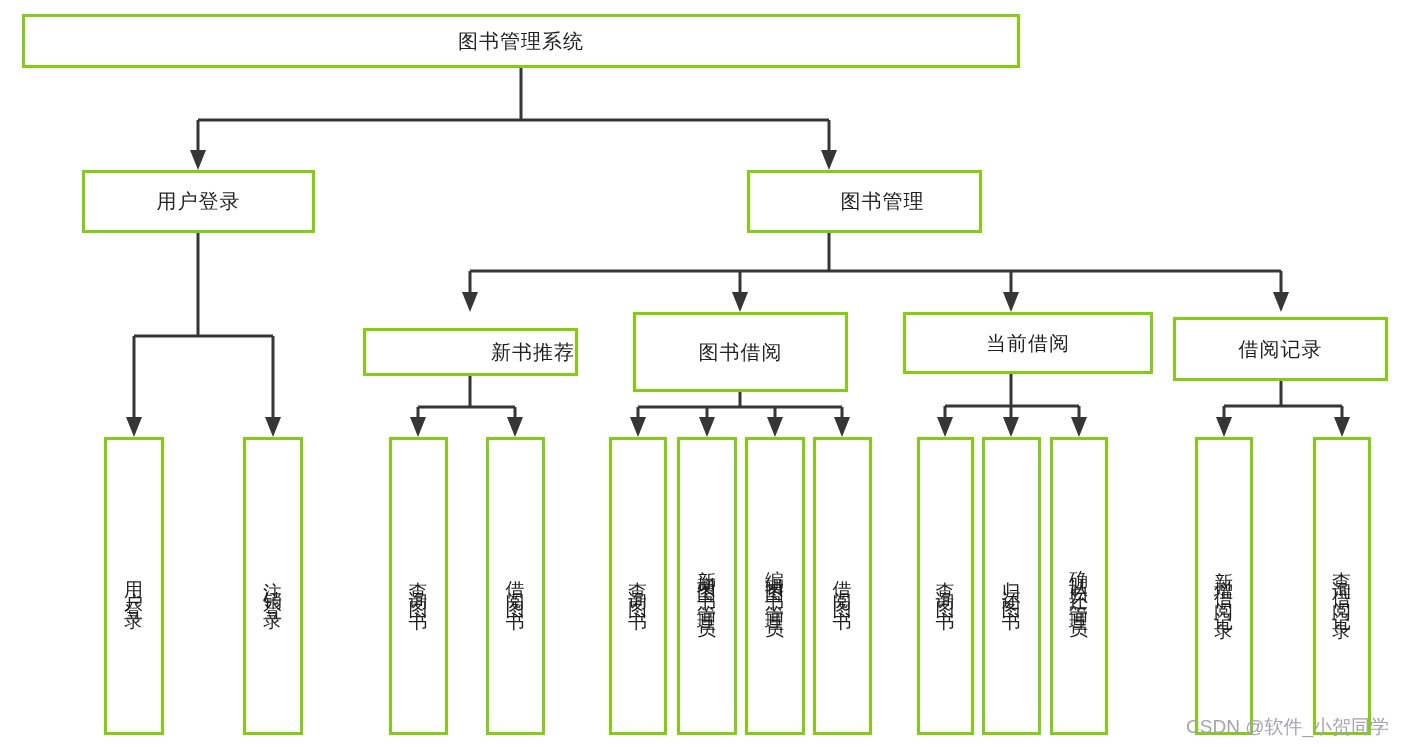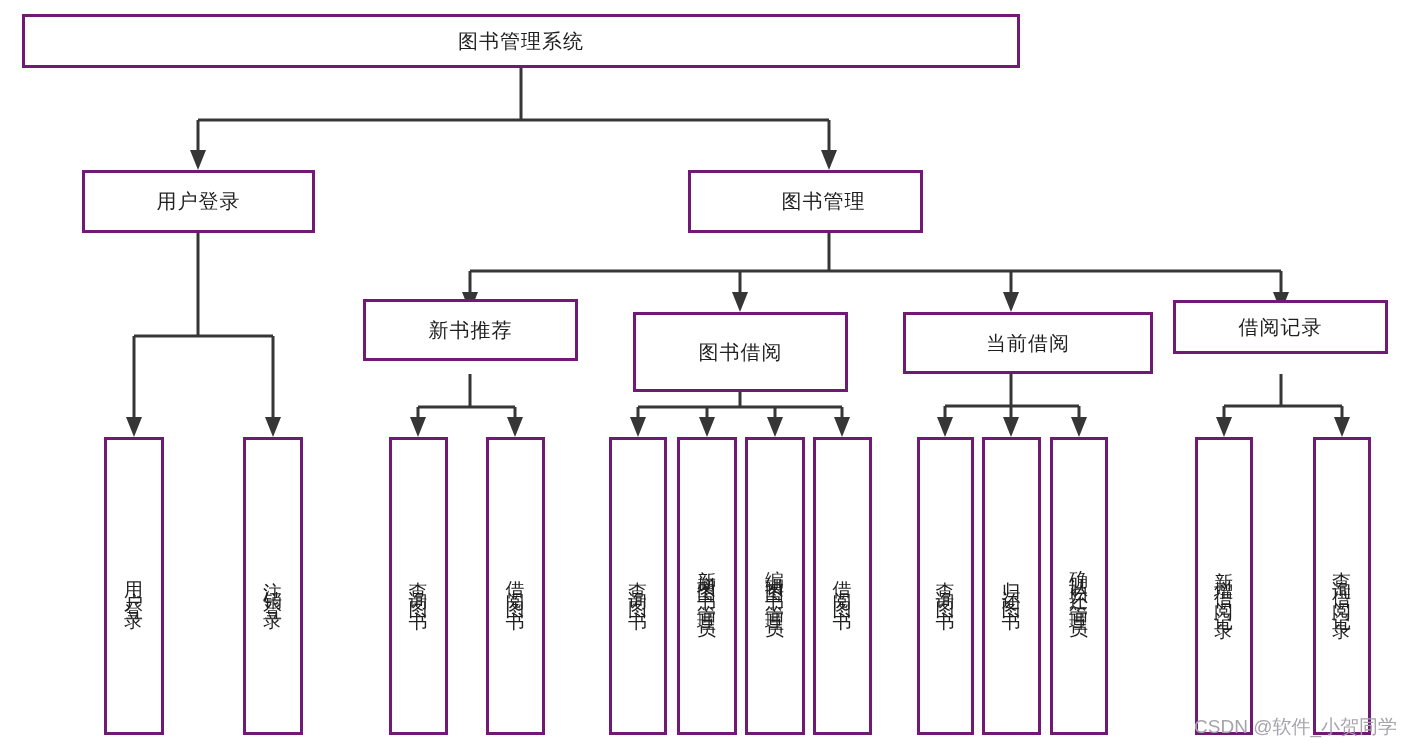--- a/index.html
+++ b/index.html
@@ -21,7 +21,7 @@
     position: absolute;
     box-sizing: border-box;
     background: #ffffff;
-    border: 3px solid #701a75;
+    border: 3px solid #84cc16;
     color: #1f1f1f;
     display: flex;
     align-items: center;

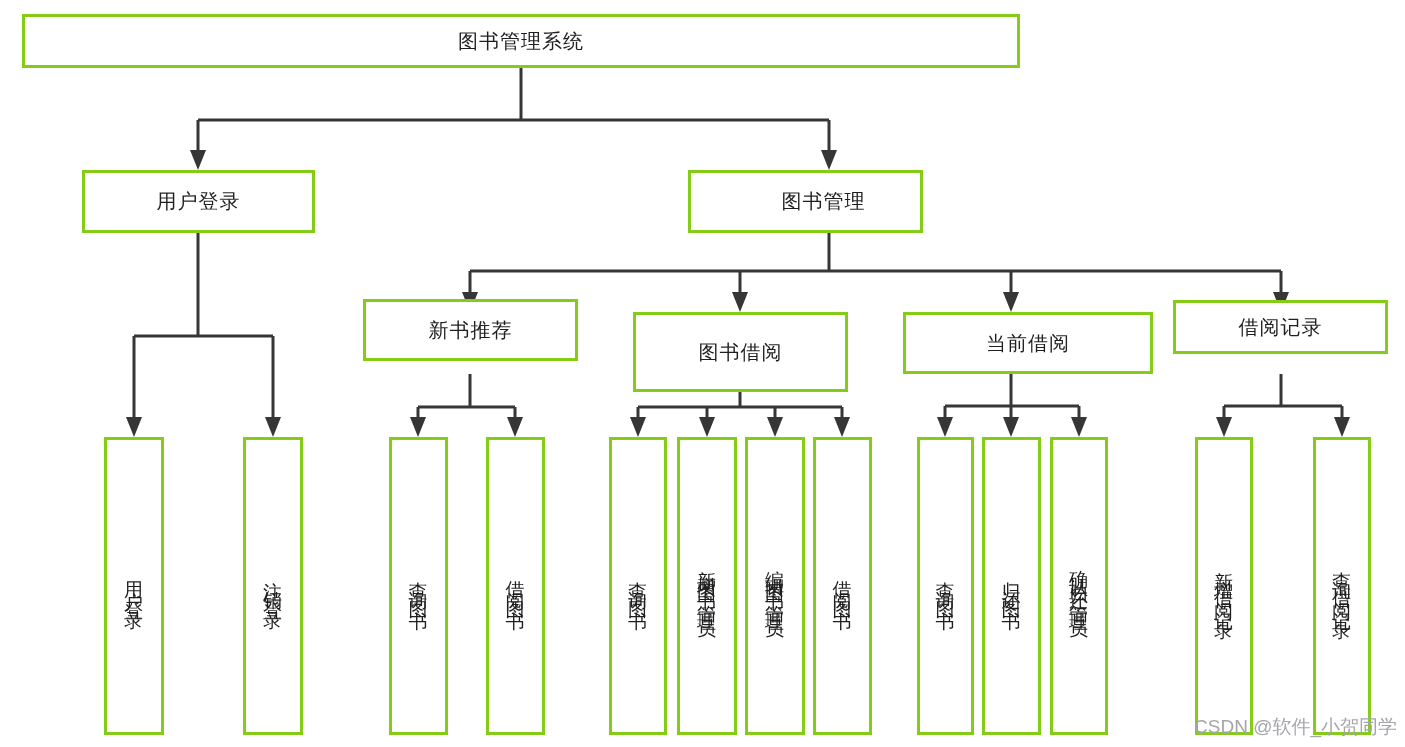--- a/index.html
+++ b/index.html
@@ -86,7 +86,7 @@
   <div class="box h" style="left:82px; top:170px; width:233px; height:63px;">
     <span>用户登录</span>
   </div>
-  <div class="box h" style="left:688px; top:170px; width:235px; height:63px;padding-left:36px;">
+  <div class="box h" style="left:747px; top:170px; width:235px; height:63px;padding-left:36px;">
     <span>图书管理</span>
   </div>
 

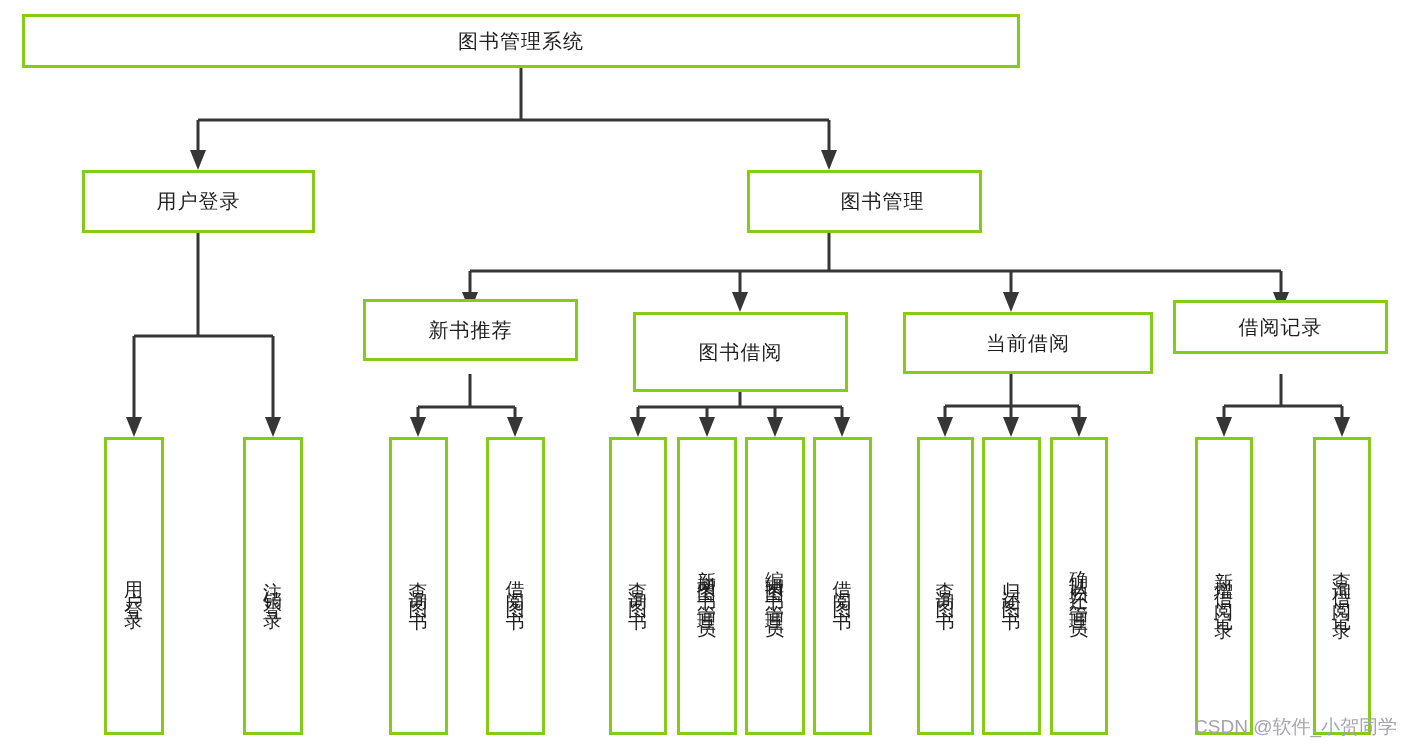--- a/index.html
+++ b/index.html
@@ -90,7 +90,7 @@
     <span>图书管理</span>
   </div>
 
-  <div class="box h" style="left:363px; top:299px; width:215px; height:62px;">
+  <div class="box h" style="left:363px; top:328px; width:215px; height:48px;justify-content:flex-end;">
     <span>新书推荐</span>
   </div>
   <div class="box h" style="left:633px; top:312px; width:215px; height:80px;">

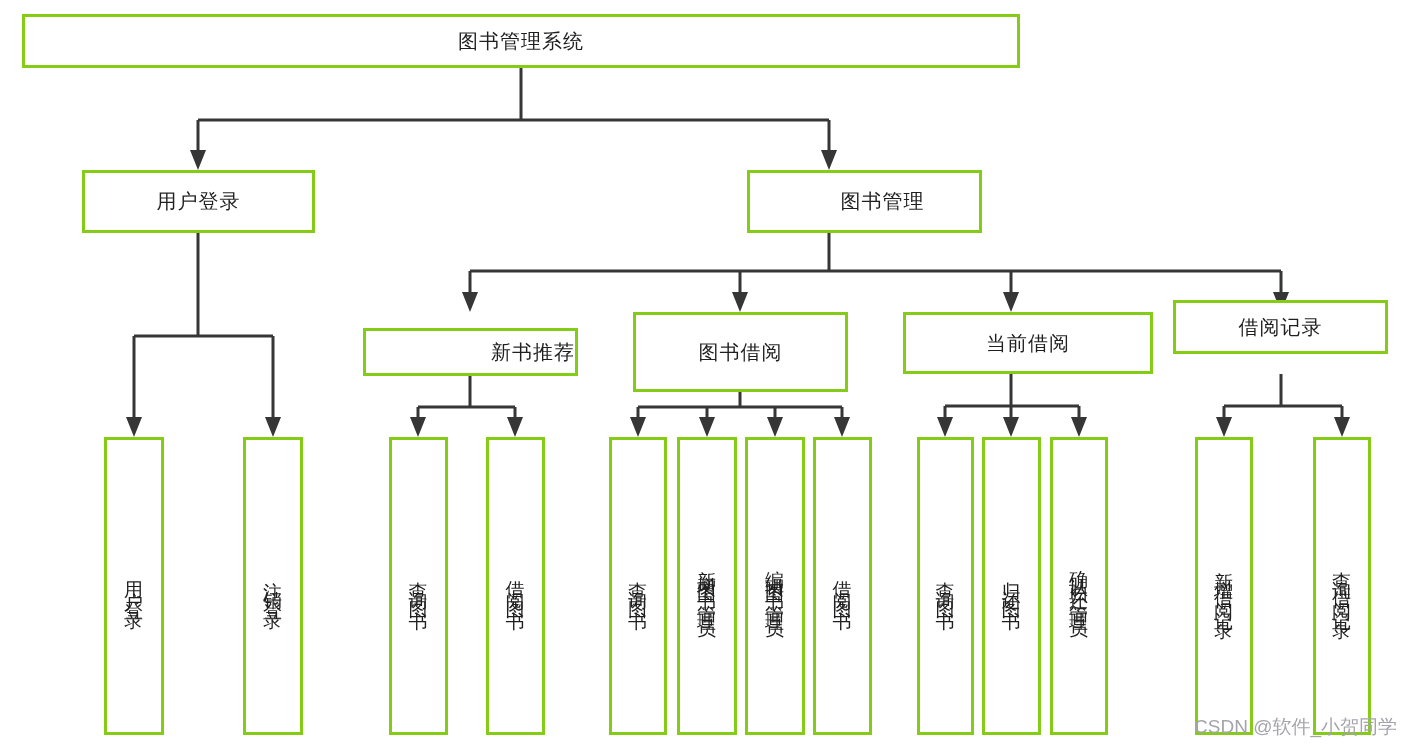--- a/index.html
+++ b/index.html
@@ -99,7 +99,7 @@
   <div class="box h" style="left:903px; top:312px; width:250px; height:62px;">
     <span>当前借阅</span>
   </div>
-  <div class="box h" style="left:1173px; top:300px; width:215px; height:54px;">
+  <div class="box h" style="left:1173px; top:317px; width:215px; height:64px;">
     <span>借阅记录</span>
   </div>
 

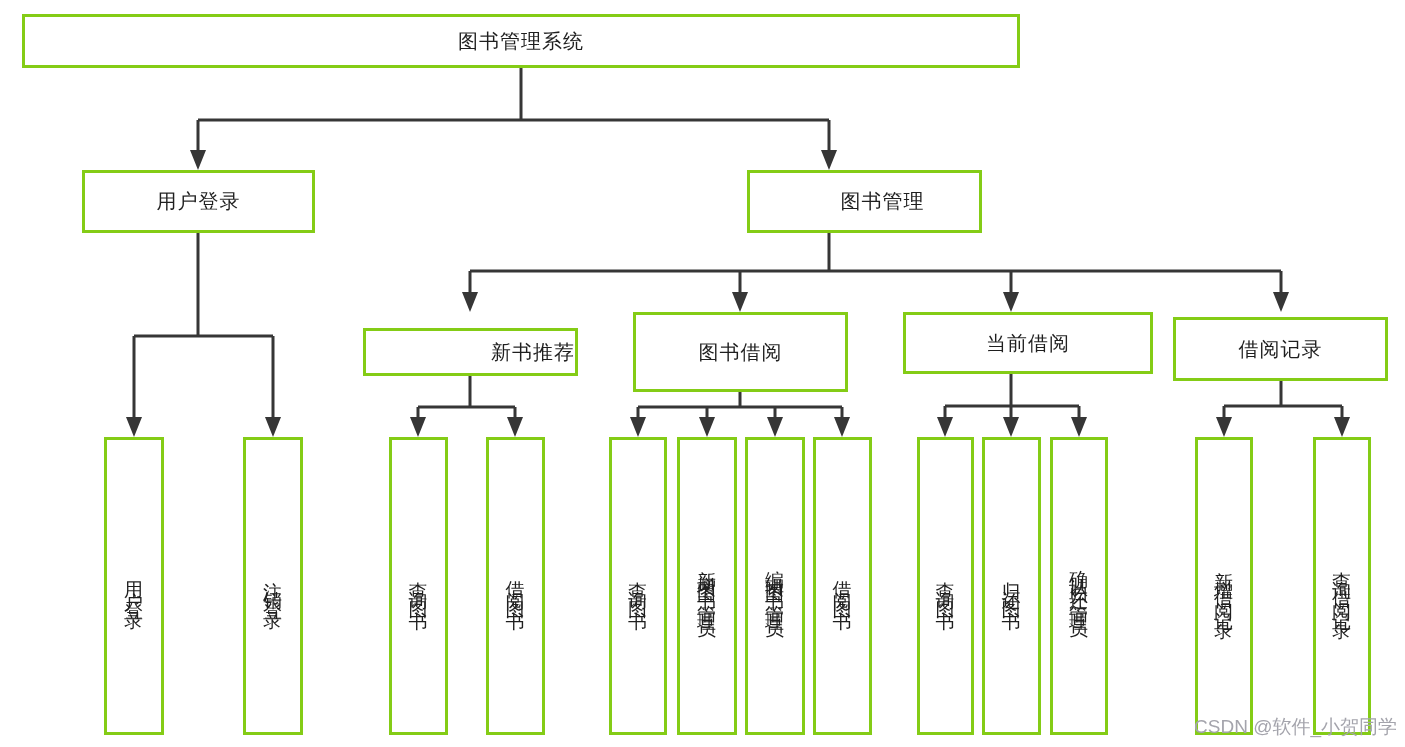--- a/index.html
+++ b/index.html
@@ -147,7 +147,7 @@
     <span>查询借阅记录</span>
   </div>
 
-  <div class="watermark" style="right:8px; top:714px;">CSDN @软件_小贺同学</div>
+  <div class="watermark" style="right:16px; top:714px;">CSDN @软件_小贺同学</div>
 </div>
 
 </body></html>

